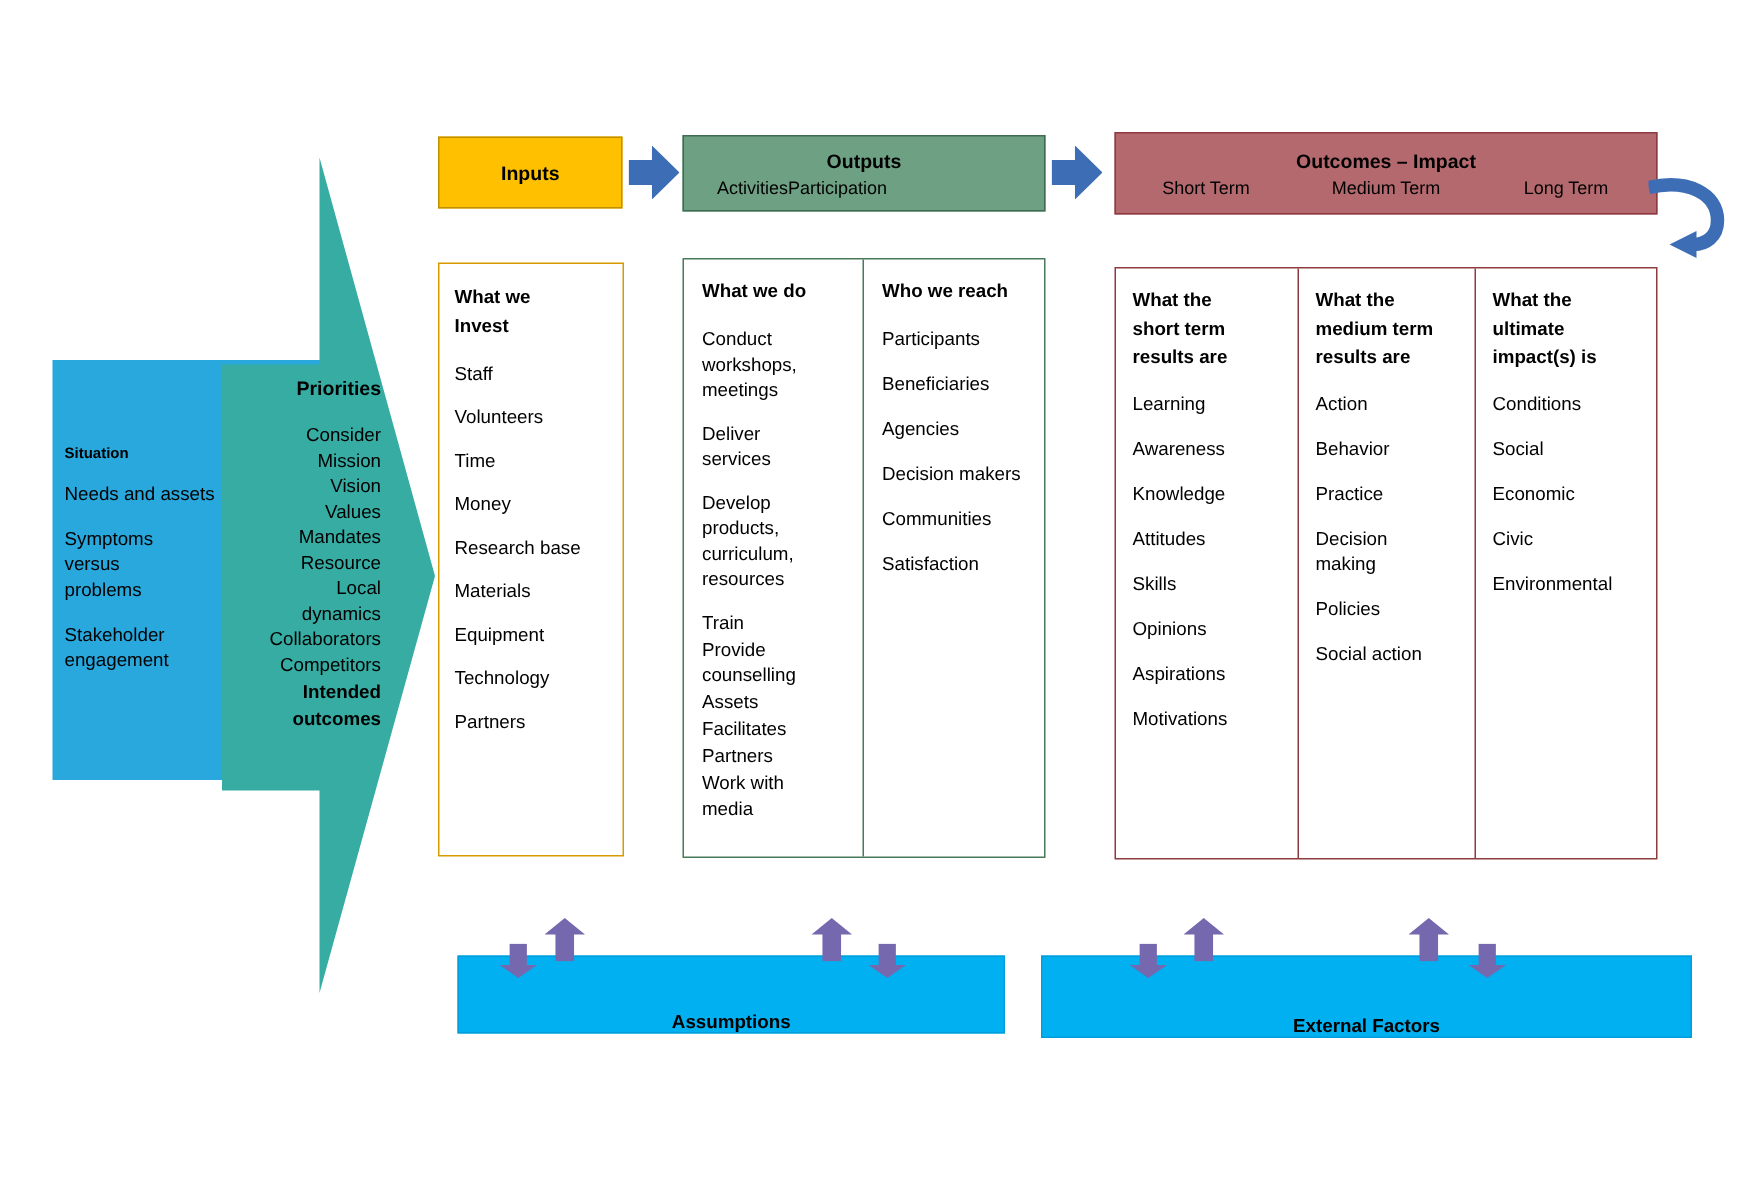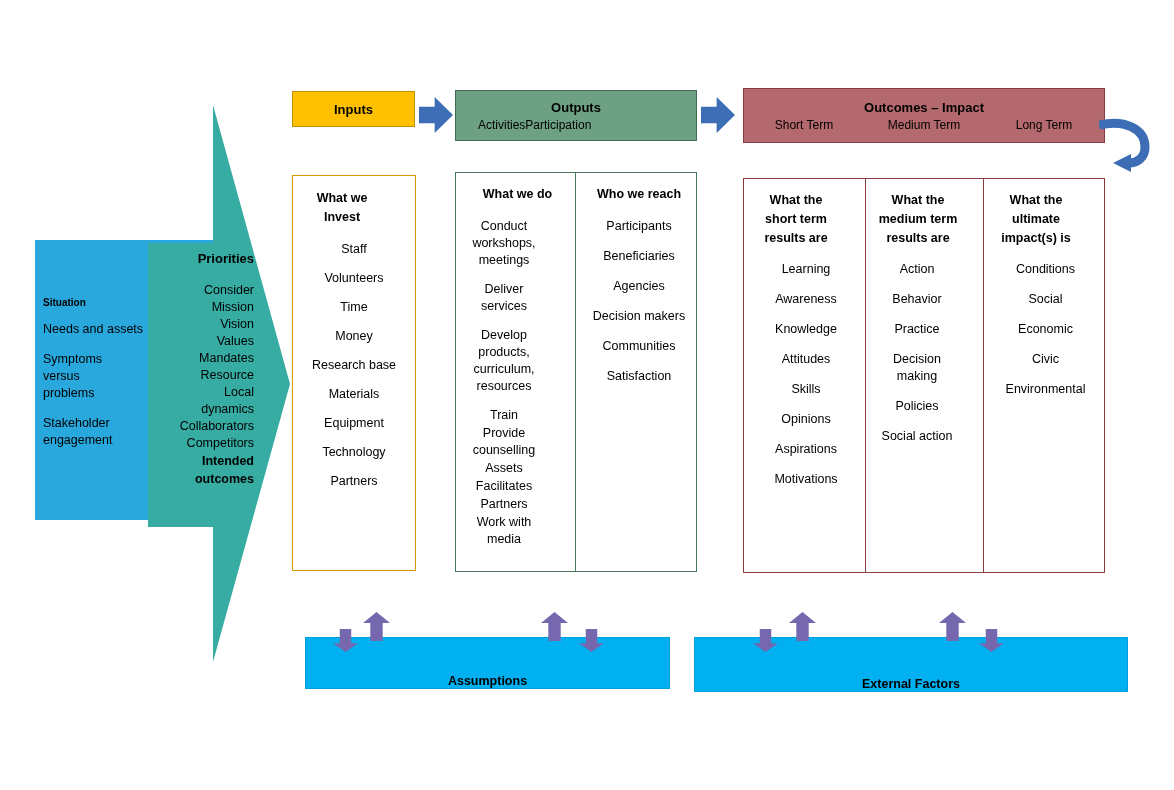--- a/index.html
+++ b/index.html
@@ -11,7 +11,7 @@
                 padding-bottom:5px; font-weight:bold; font-size:13.5px; }
 
   .hdr { display:flex; flex-direction:column; align-items:center; justify-content:center; }
-  .hdr-inputs   { left:292px; top:91px; width:123px; height:36px; background:#FFC000; border:1px solid #BF9000; }
+  .hdr-inputs   { left:292px; top:91px; width:123px; height:48px; background:#FFC000; border:1px solid #BF9000; }
   .hdr-outputs  { left:455px; top:90px; width:242px; height:51px; background:#6EA184; border:1px solid #3F6B4F; }
   .hdr-outcomes { left:743px; top:88px; width:362px; height:55px; background:#B4696E; border:1px solid #8C3B42; }
   .hdr-title { font-weight:bold; font-size:13px; }

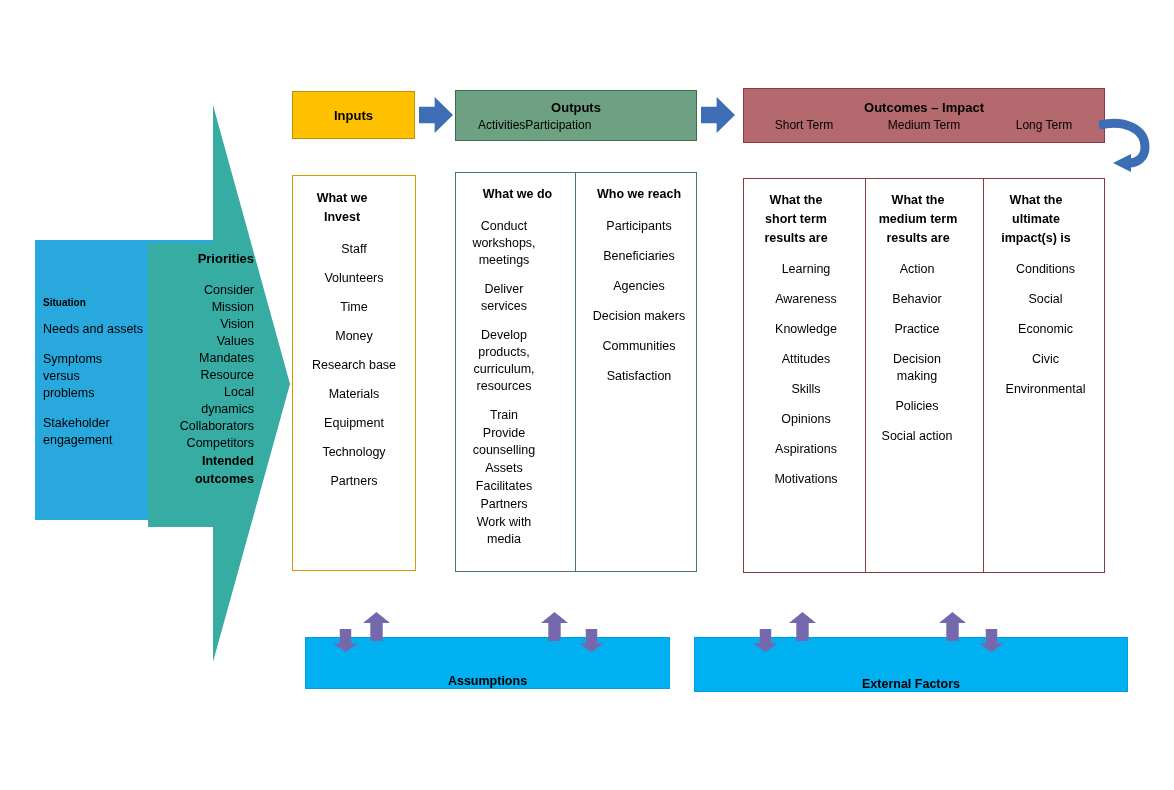--- a/index.html
+++ b/index.html
@@ -35,7 +35,7 @@
   .priorities-content .list-item { line-height:1.44; }
   .bold-item { font-weight:bold; line-height:1.44; }
 
-  .col { background:#fff;text-align:center; }
+  .col { background:#fff; }
   .col-invest { left:292px; top:175px; width:124px; height:396px; border:1.5px solid #D79B00; padding:13px 10px; }
   .col-outputs { left:455px; top:172px; width:242px; height:400px; border:1.5px solid #49795B; display:flex; }
   .sub-do    { width:120px; border-right:1.5px solid #49795B; padding:12px 8px 11px 12px; }

